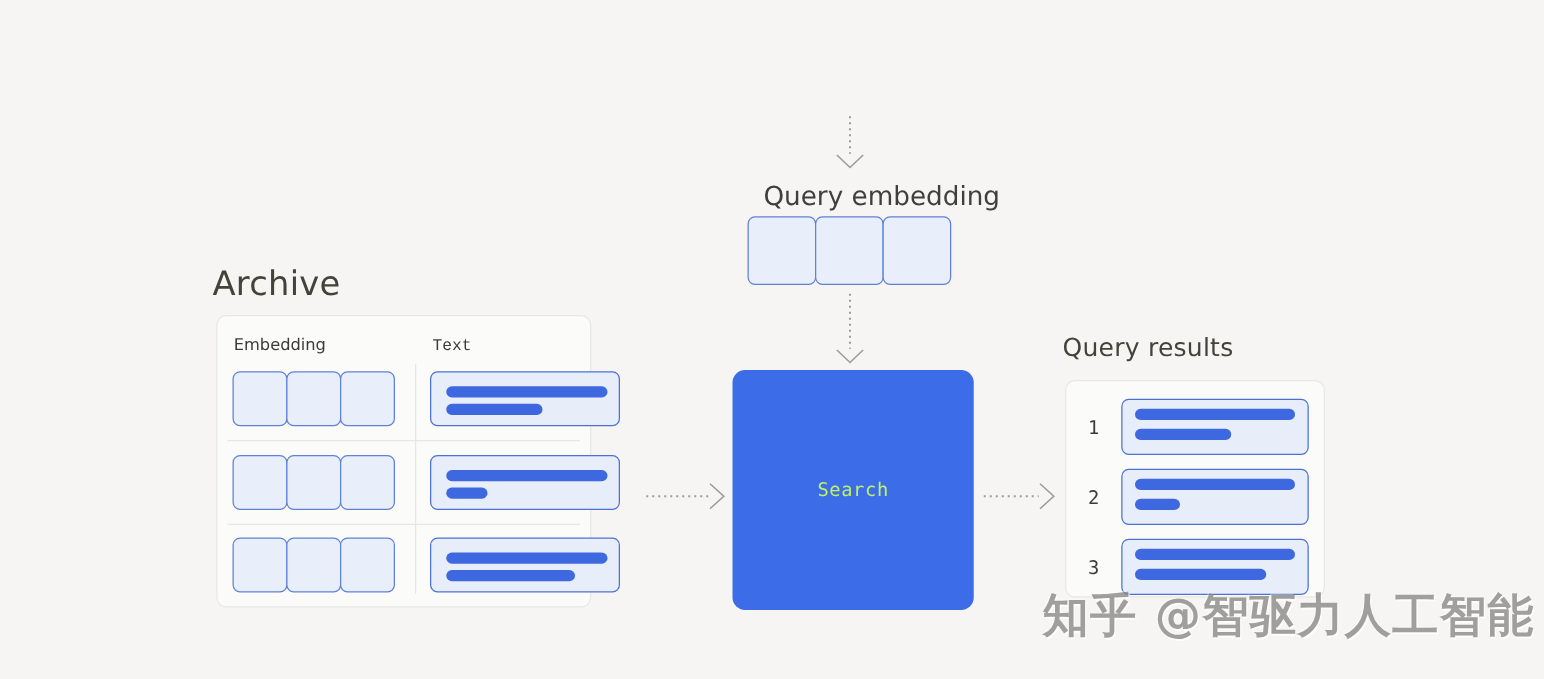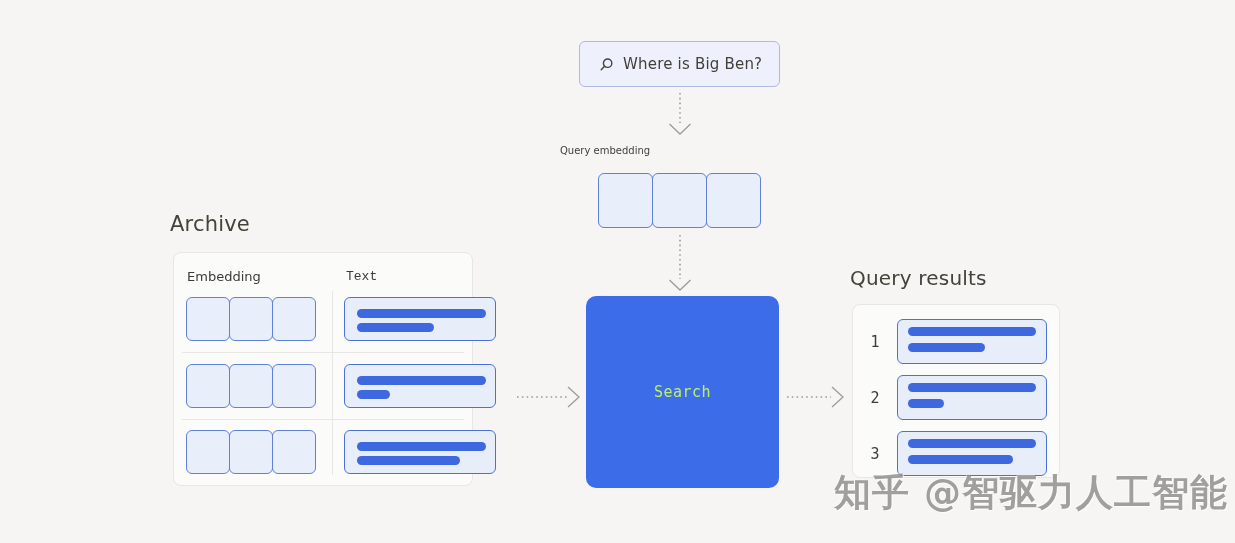--- a/index.html
+++ b/index.html
@@ -82,13 +82,6 @@
 
 <div class="canvas">
 
-  <div class="abs query-box">
-    <svg width="15" height="15" viewBox="0 0 15 15">
-      <circle cx="8.6" cy="6.2" r="4.2" fill="none" stroke="#45443f" stroke-width="1.4"></circle>
-      <line x1="5.6" y1="9.2" x2="2.2" y2="12.8" stroke="#45443f" stroke-width="1.4" stroke-linecap="round"></line>
-    </svg>
-    <span class="query-text">Where is Big Ben?</span>
-  </div>
 
   <svg class="abs arrow" style="left:668px;top:92px;" width="24" height="44" viewBox="0 0 24 44">
     <line x1="12" y1="1" x2="12" y2="31"></line>

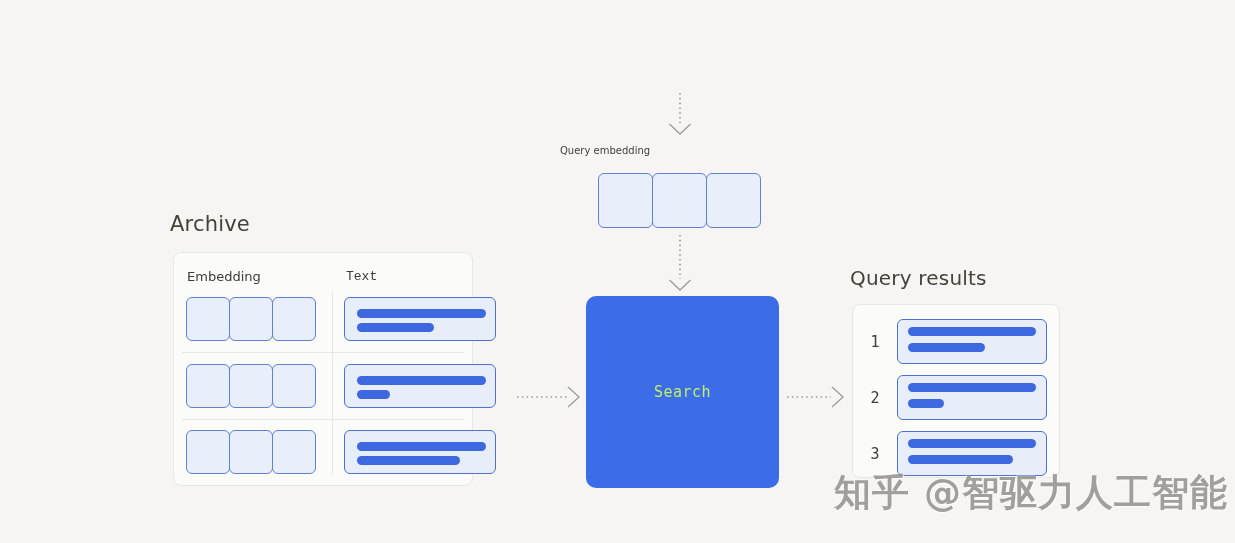--- a/index.html
+++ b/index.html
@@ -22,7 +22,7 @@
   .query-text{font-size:15px;color:var(--text);letter-spacing:.2px;}
 
   
-  .qe-label{left:560px;top:145px;width:240px;text-align:left;font-size:10px;color:var(--text);}
+  .qe-label{left:560px;top:145px;width:240px;text-align:right;font-size:21px;color:var(--text);}
   .section-title{font-size:21px;color:#444339;letter-spacing:.2px;}
   .archive-title{left:170px;top:212px;}
   .results-title{left:850px;top:266px;font-size:20px;}

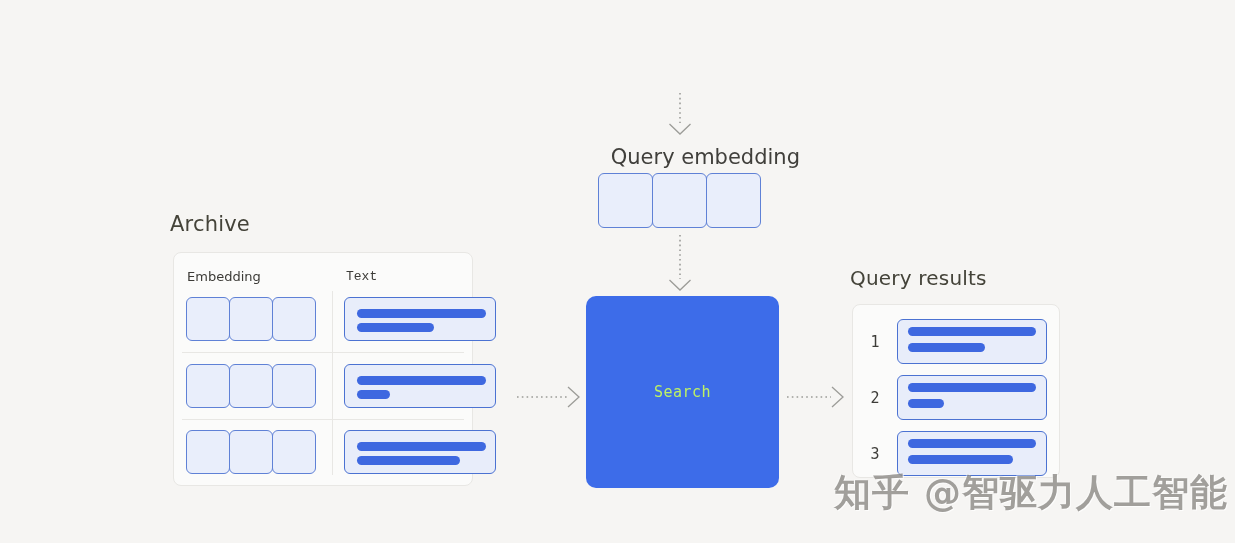--- a/index.html
+++ b/index.html
@@ -23,7 +23,7 @@
 
   
   .qe-label{left:560px;top:145px;width:240px;text-align:right;font-size:21px;color:var(--text);}
-  .section-title{font-size:21px;color:#444339;letter-spacing:.2px;}
+  .section-title{font-size:27px;color:#444339;letter-spacing:.2px;}
   .archive-title{left:170px;top:212px;}
   .results-title{left:850px;top:266px;font-size:20px;}
 

